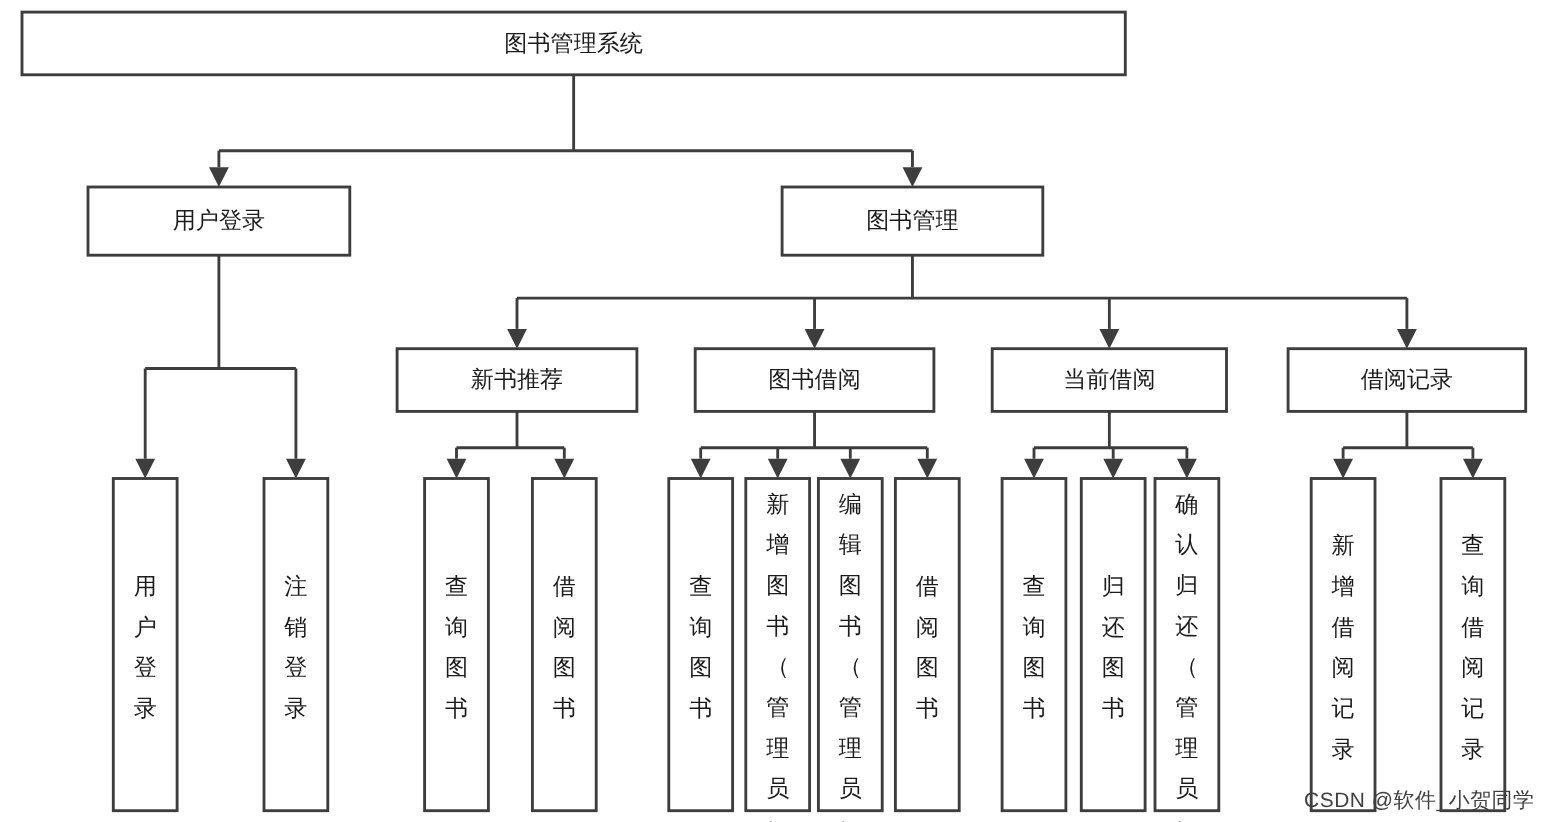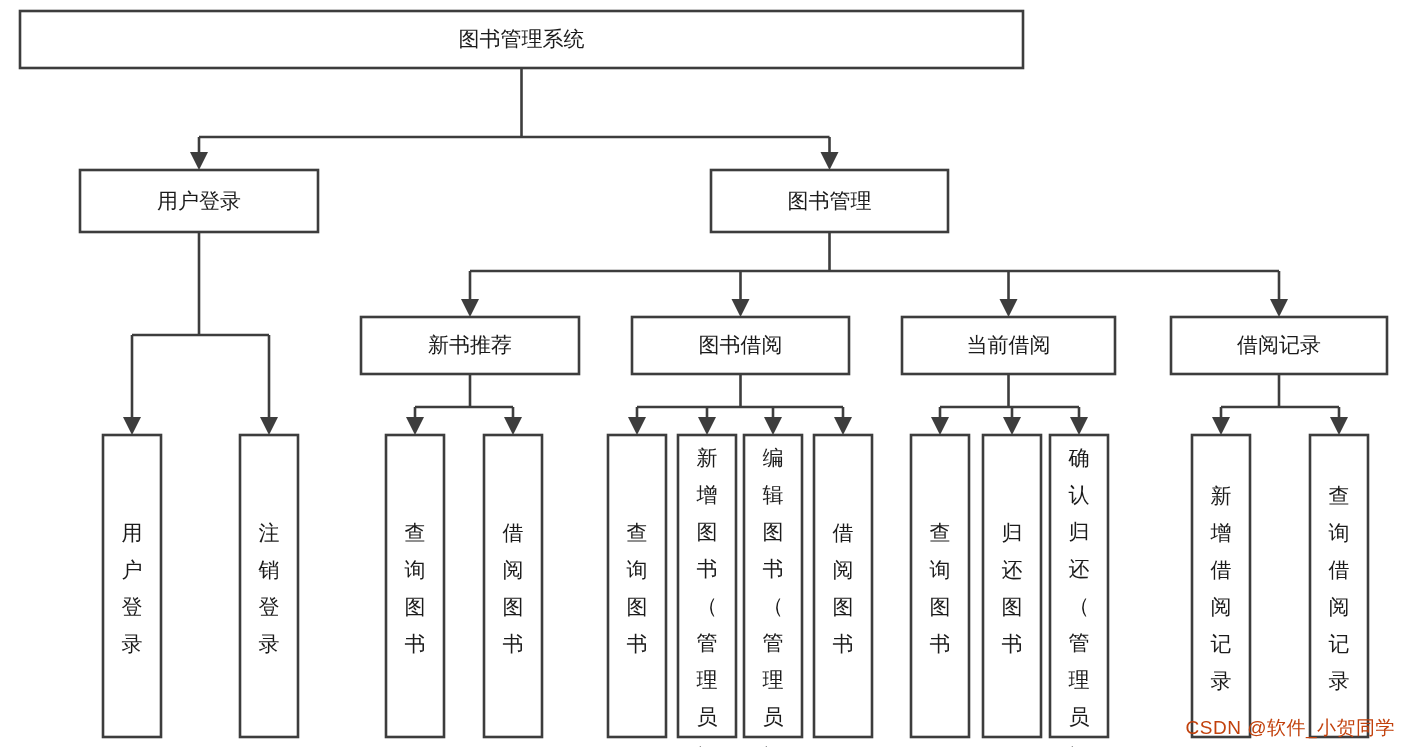--- a/index.html
+++ b/index.html
@@ -60,7 +60,7 @@
     bottom: 6px;
     font-family: "Liberation Sans", "DejaVu Sans", sans-serif;
     font-size: 19px;
-    color: #c2410c;
+    color: #404040;
     letter-spacing: 0.5px;
     white-space: nowrap;
     user-select: none;

